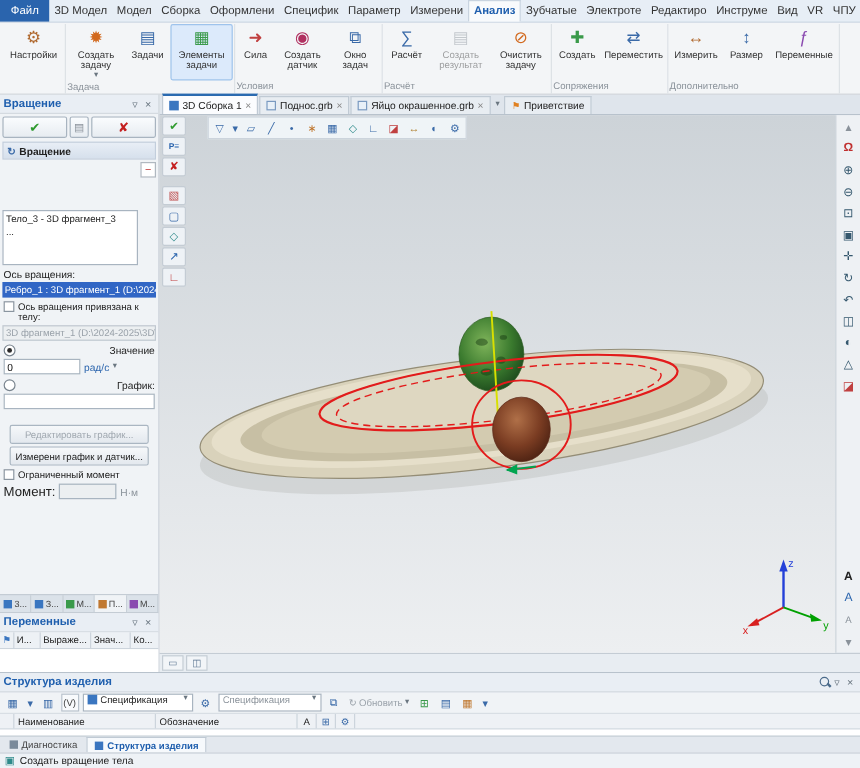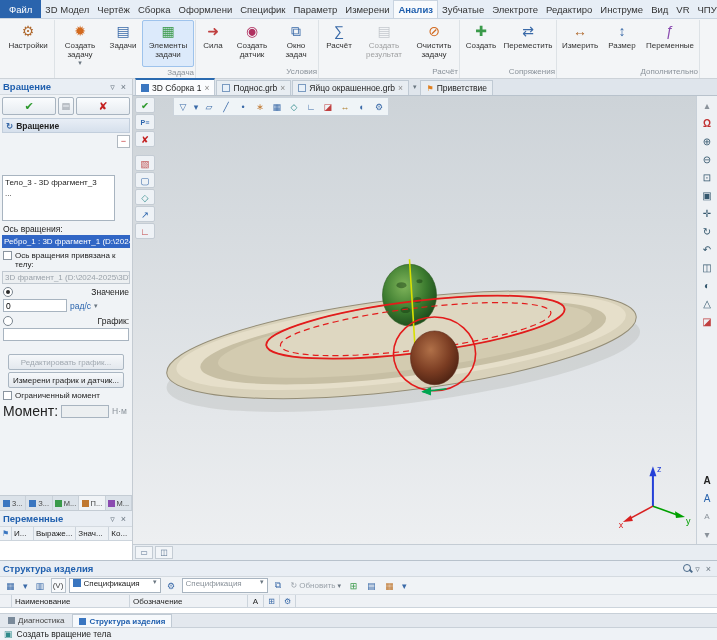--- a/index.html
+++ b/index.html
@@ -108,7 +108,7 @@
   <div class="menubar">
     <div class="file-tab">Файл</div>
     <div class="menu-tab">3D Модел</div>
-    <div class="menu-tab">Чертёж</div>
+    <div class="menu-tab">Модел</div>
     <div class="menu-tab">Сборка</div>
     <div class="menu-tab">Оформлени</div>
     <div class="menu-tab">Специфик</div>

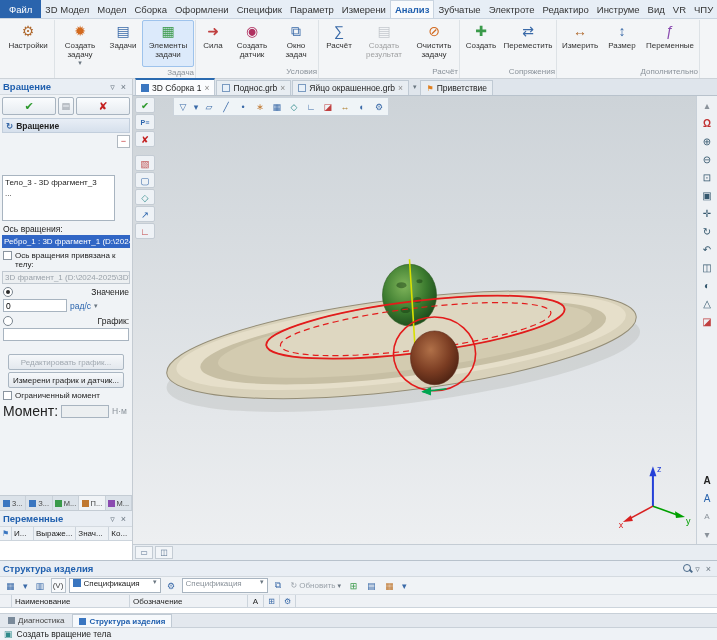--- a/index.html
+++ b/index.html
@@ -23,7 +23,7 @@
   .rbtn .rlb{font-size:8px;line-height:9px;text-align:center;color:#333;}
   .rbtn.active{background:#dceafb;border-color:#9ec3ec;}
   .rbtn.disabled{opacity:.45;}
-  .rgroup-label{height:12px;font-size:8px;color:#8a929a;text-align:right;line-height:12px;}
+  .rgroup-label{height:12px;font-size:8px;color:#8a929a;text-align:left;line-height:12px;}
   .dd{font-size:7px;color:#6a7680;line-height:6px;}
   .ic-or{color:#d2691e}.ic-bl{color:#3a6aa8}.ic-gr{color:#3a9a4a}.ic-rd{color:#c04040}
   .ic-gy{color:#8a929a}.ic-pu{color:#8a4ab0}.ic-br{color:#b06a30}.ic-mg{color:#b03060}

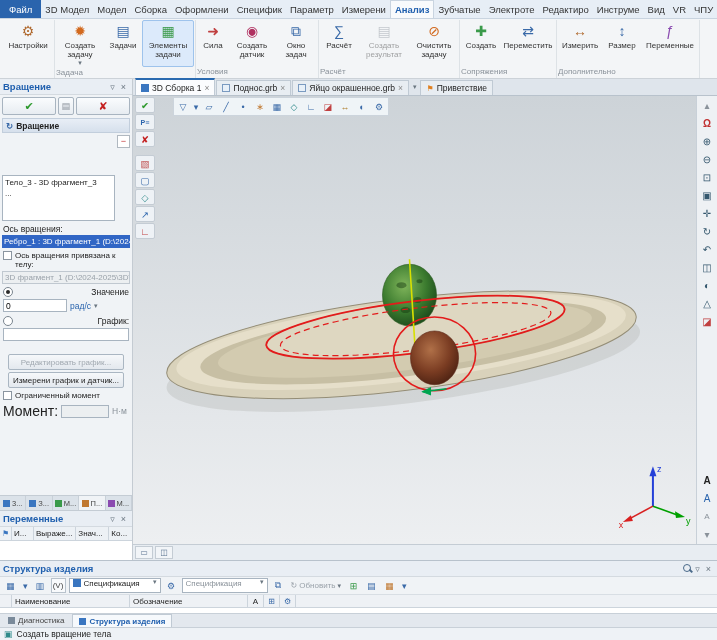--- a/index.html
+++ b/index.html
@@ -274,7 +274,7 @@
           <span>Ограниченный момент</span>
         </div>
         <div class="valrow">
-          <span style="font-size:14px">Момент:</span>
+          <span style="font-size:11px">Момент:</span>
           <input class="tinput" style="width: 48px; background: rgb(236, 239, 241);" disabled="" value="">
           <span style="color:#8a929a;font-size:8.5px">Н·м</span>
         </div>

